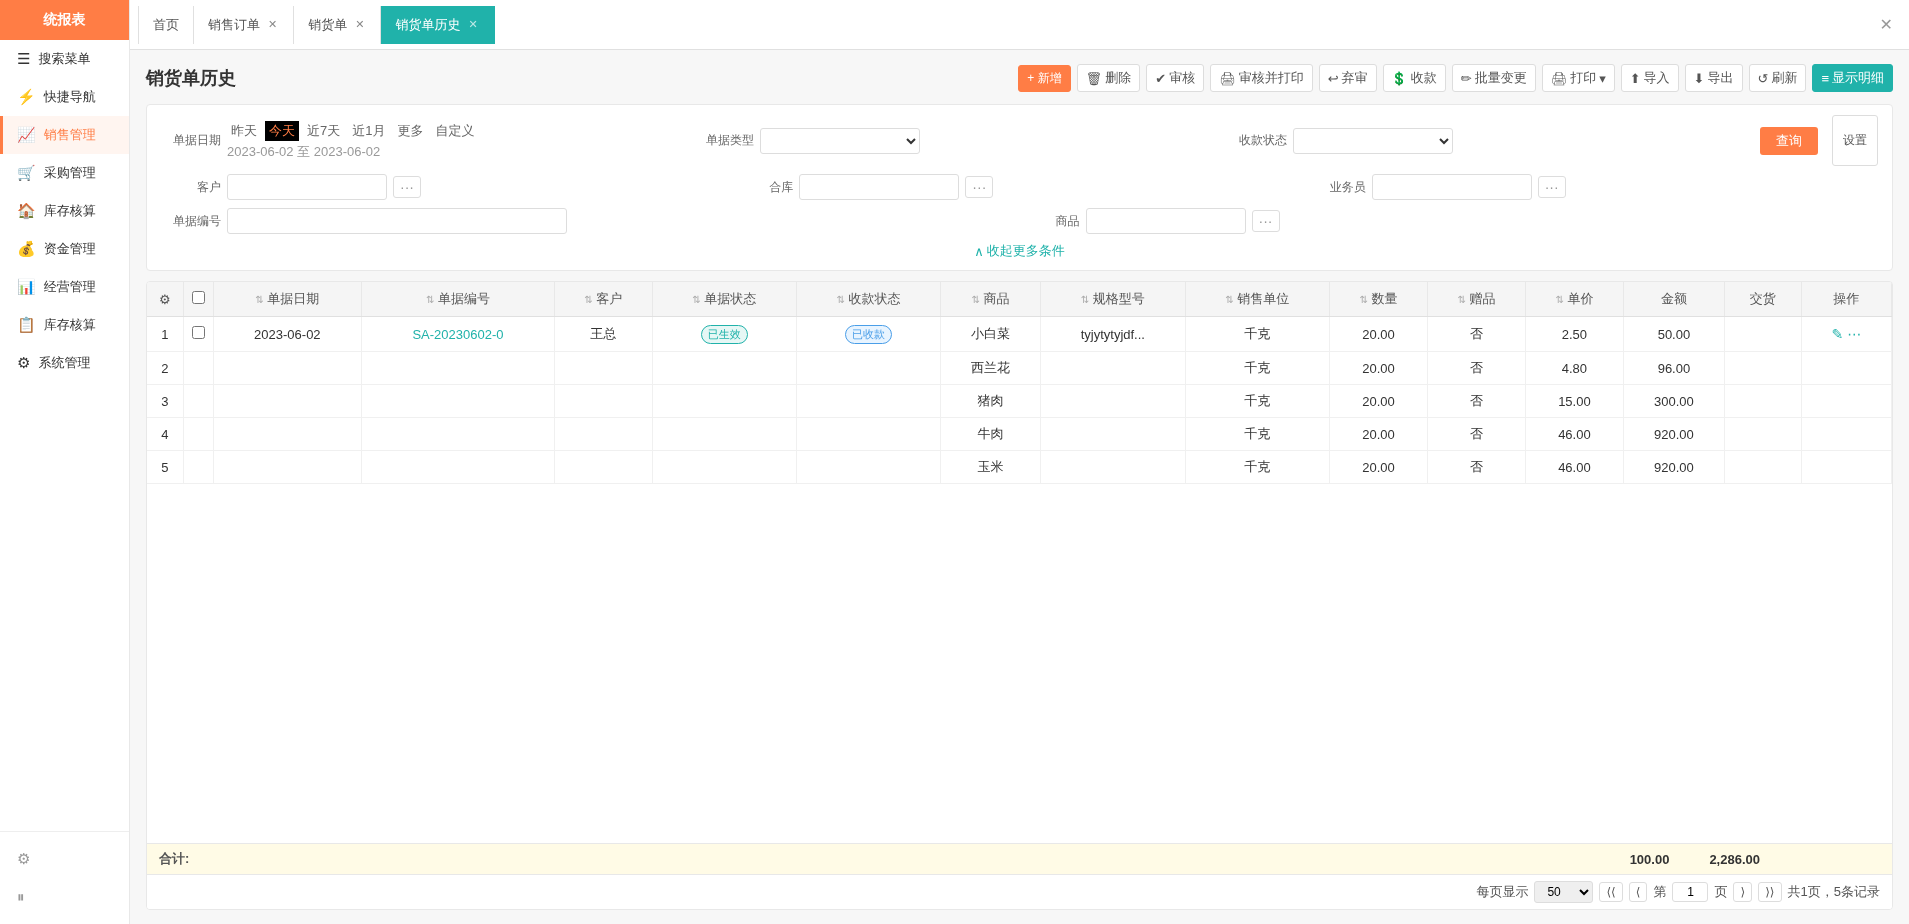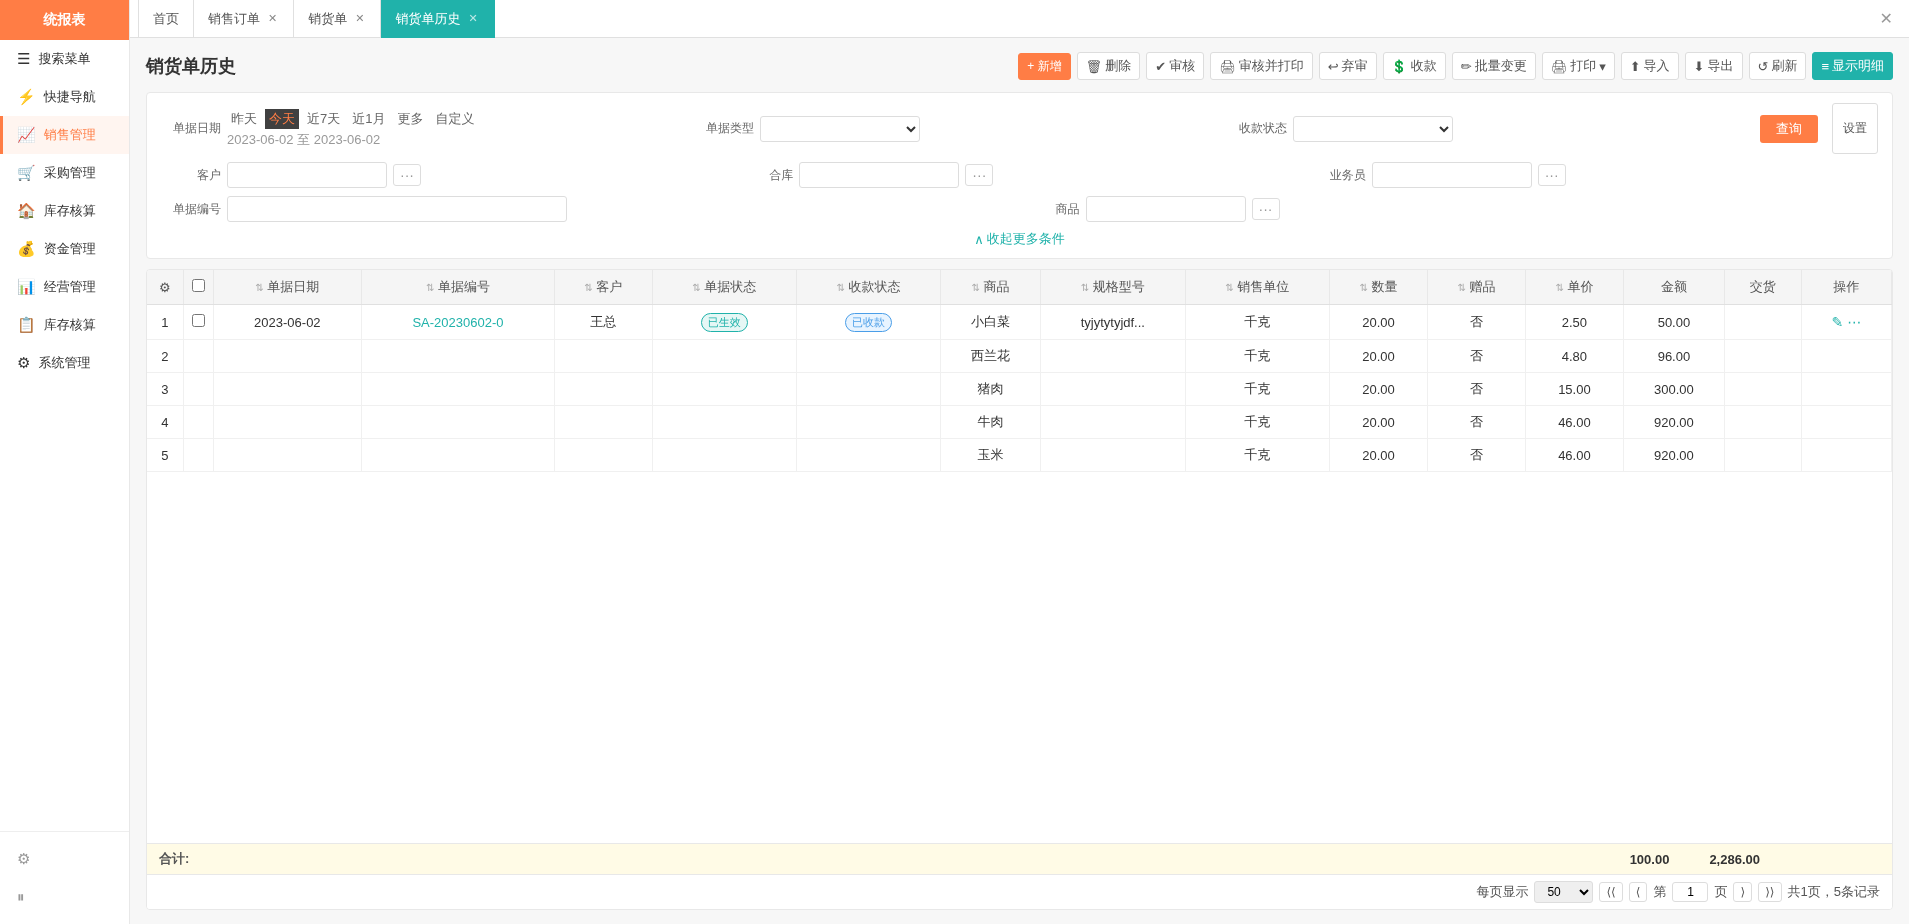--- a/index.html
+++ b/index.html
@@ -56,7 +56,7 @@
       align-items: center;
       background: #fff;
       border-bottom: 1px solid #e0e0e0;
-      height: 38px;
+      height: 50px;
       padding: 0 8px;
       gap: 0;
       flex-shrink: 0;

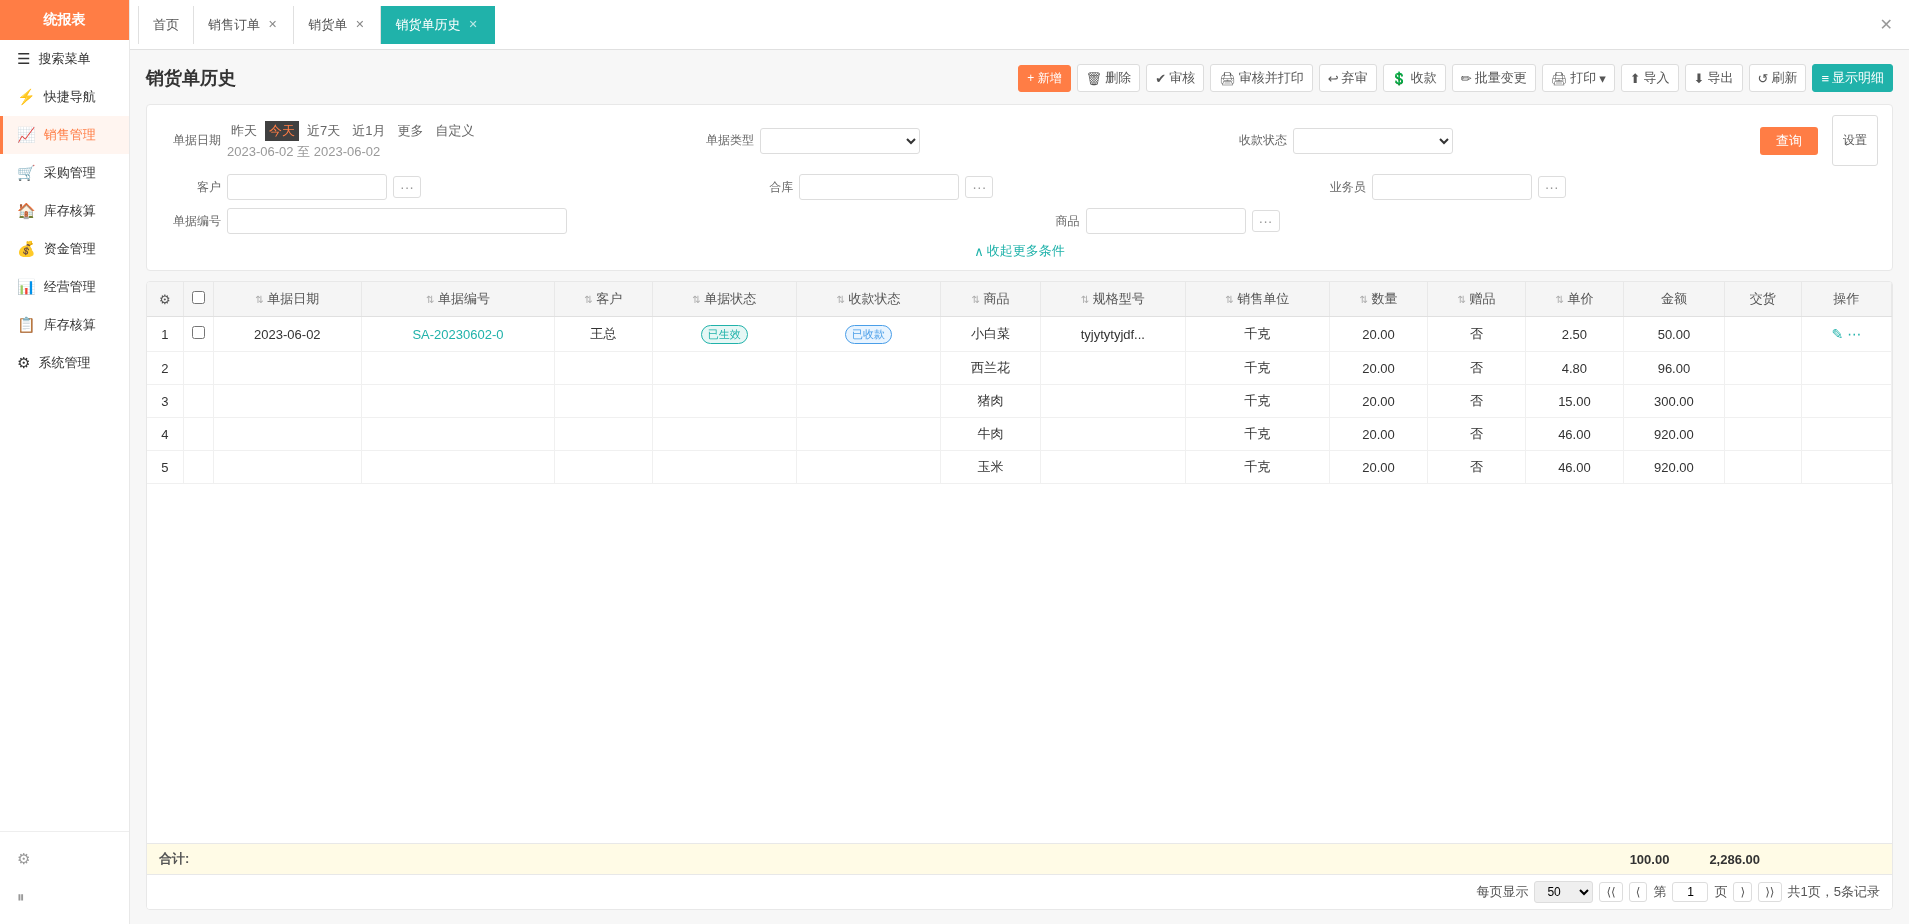--- a/index.html
+++ b/index.html
@@ -207,7 +207,7 @@
     }
     .date-tab.active {
       color: #ff7d45;
-      background: #404040;
+      background: #000000;
       border-radius: 0;
     }
     .date-value {

